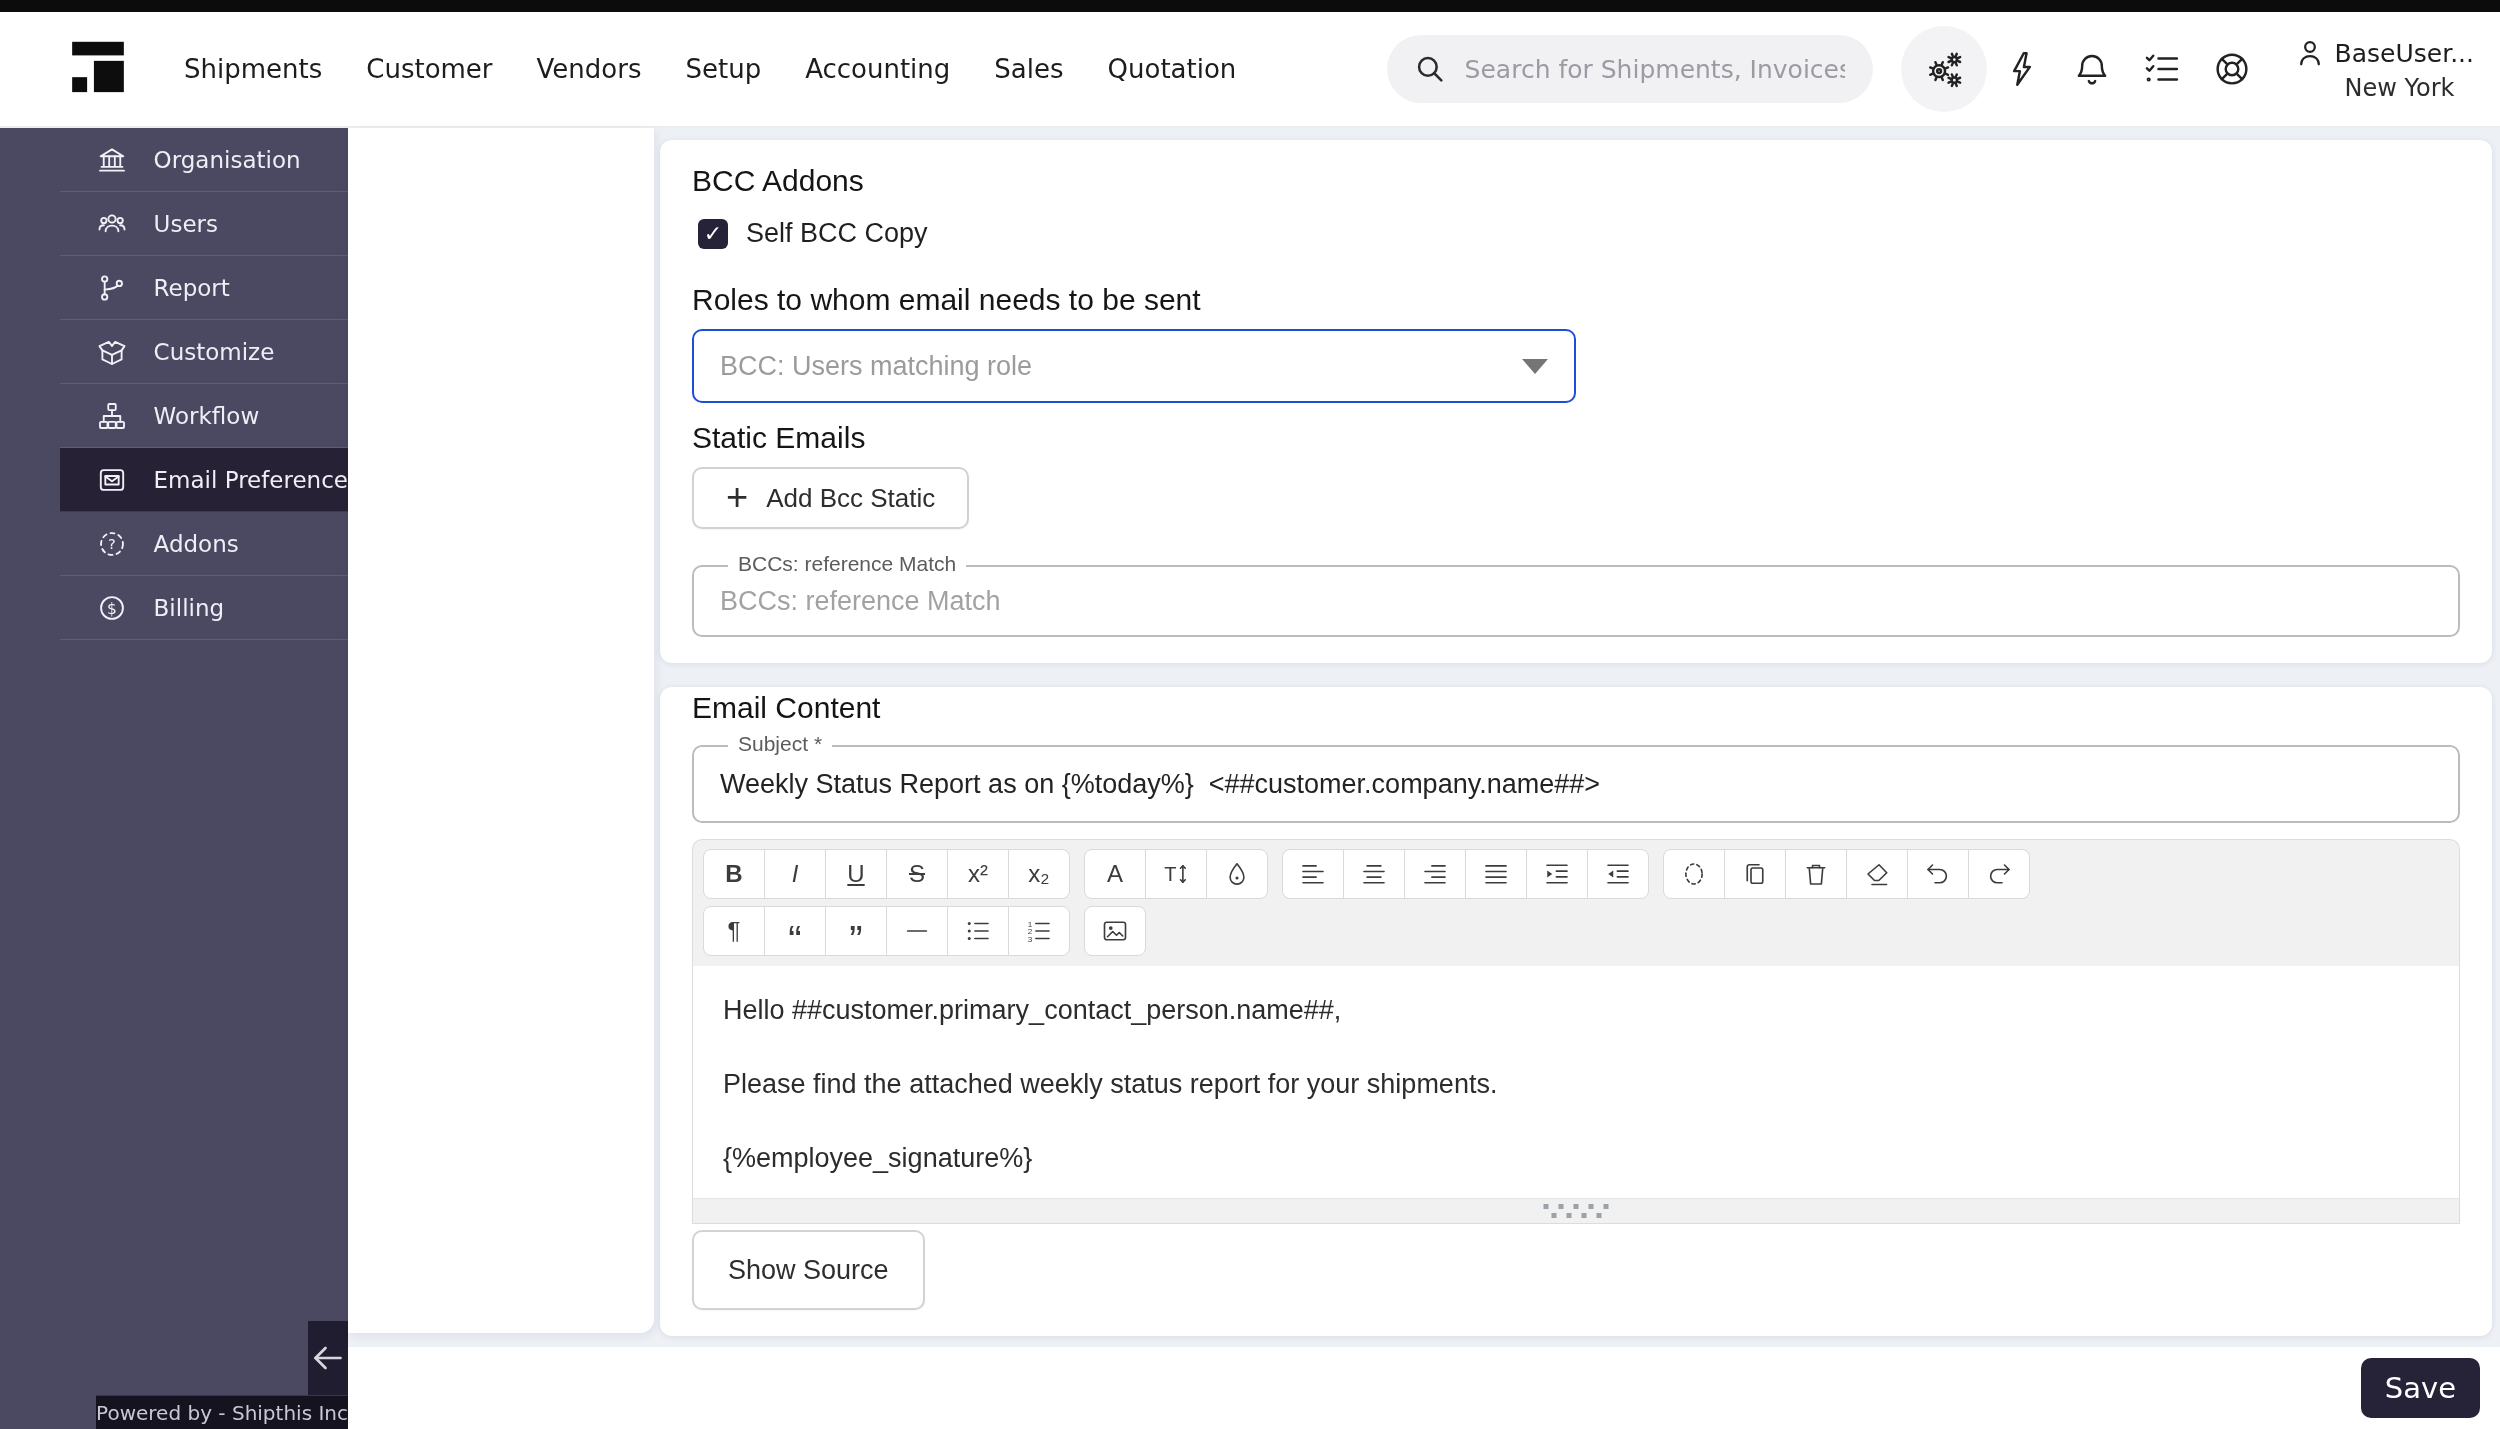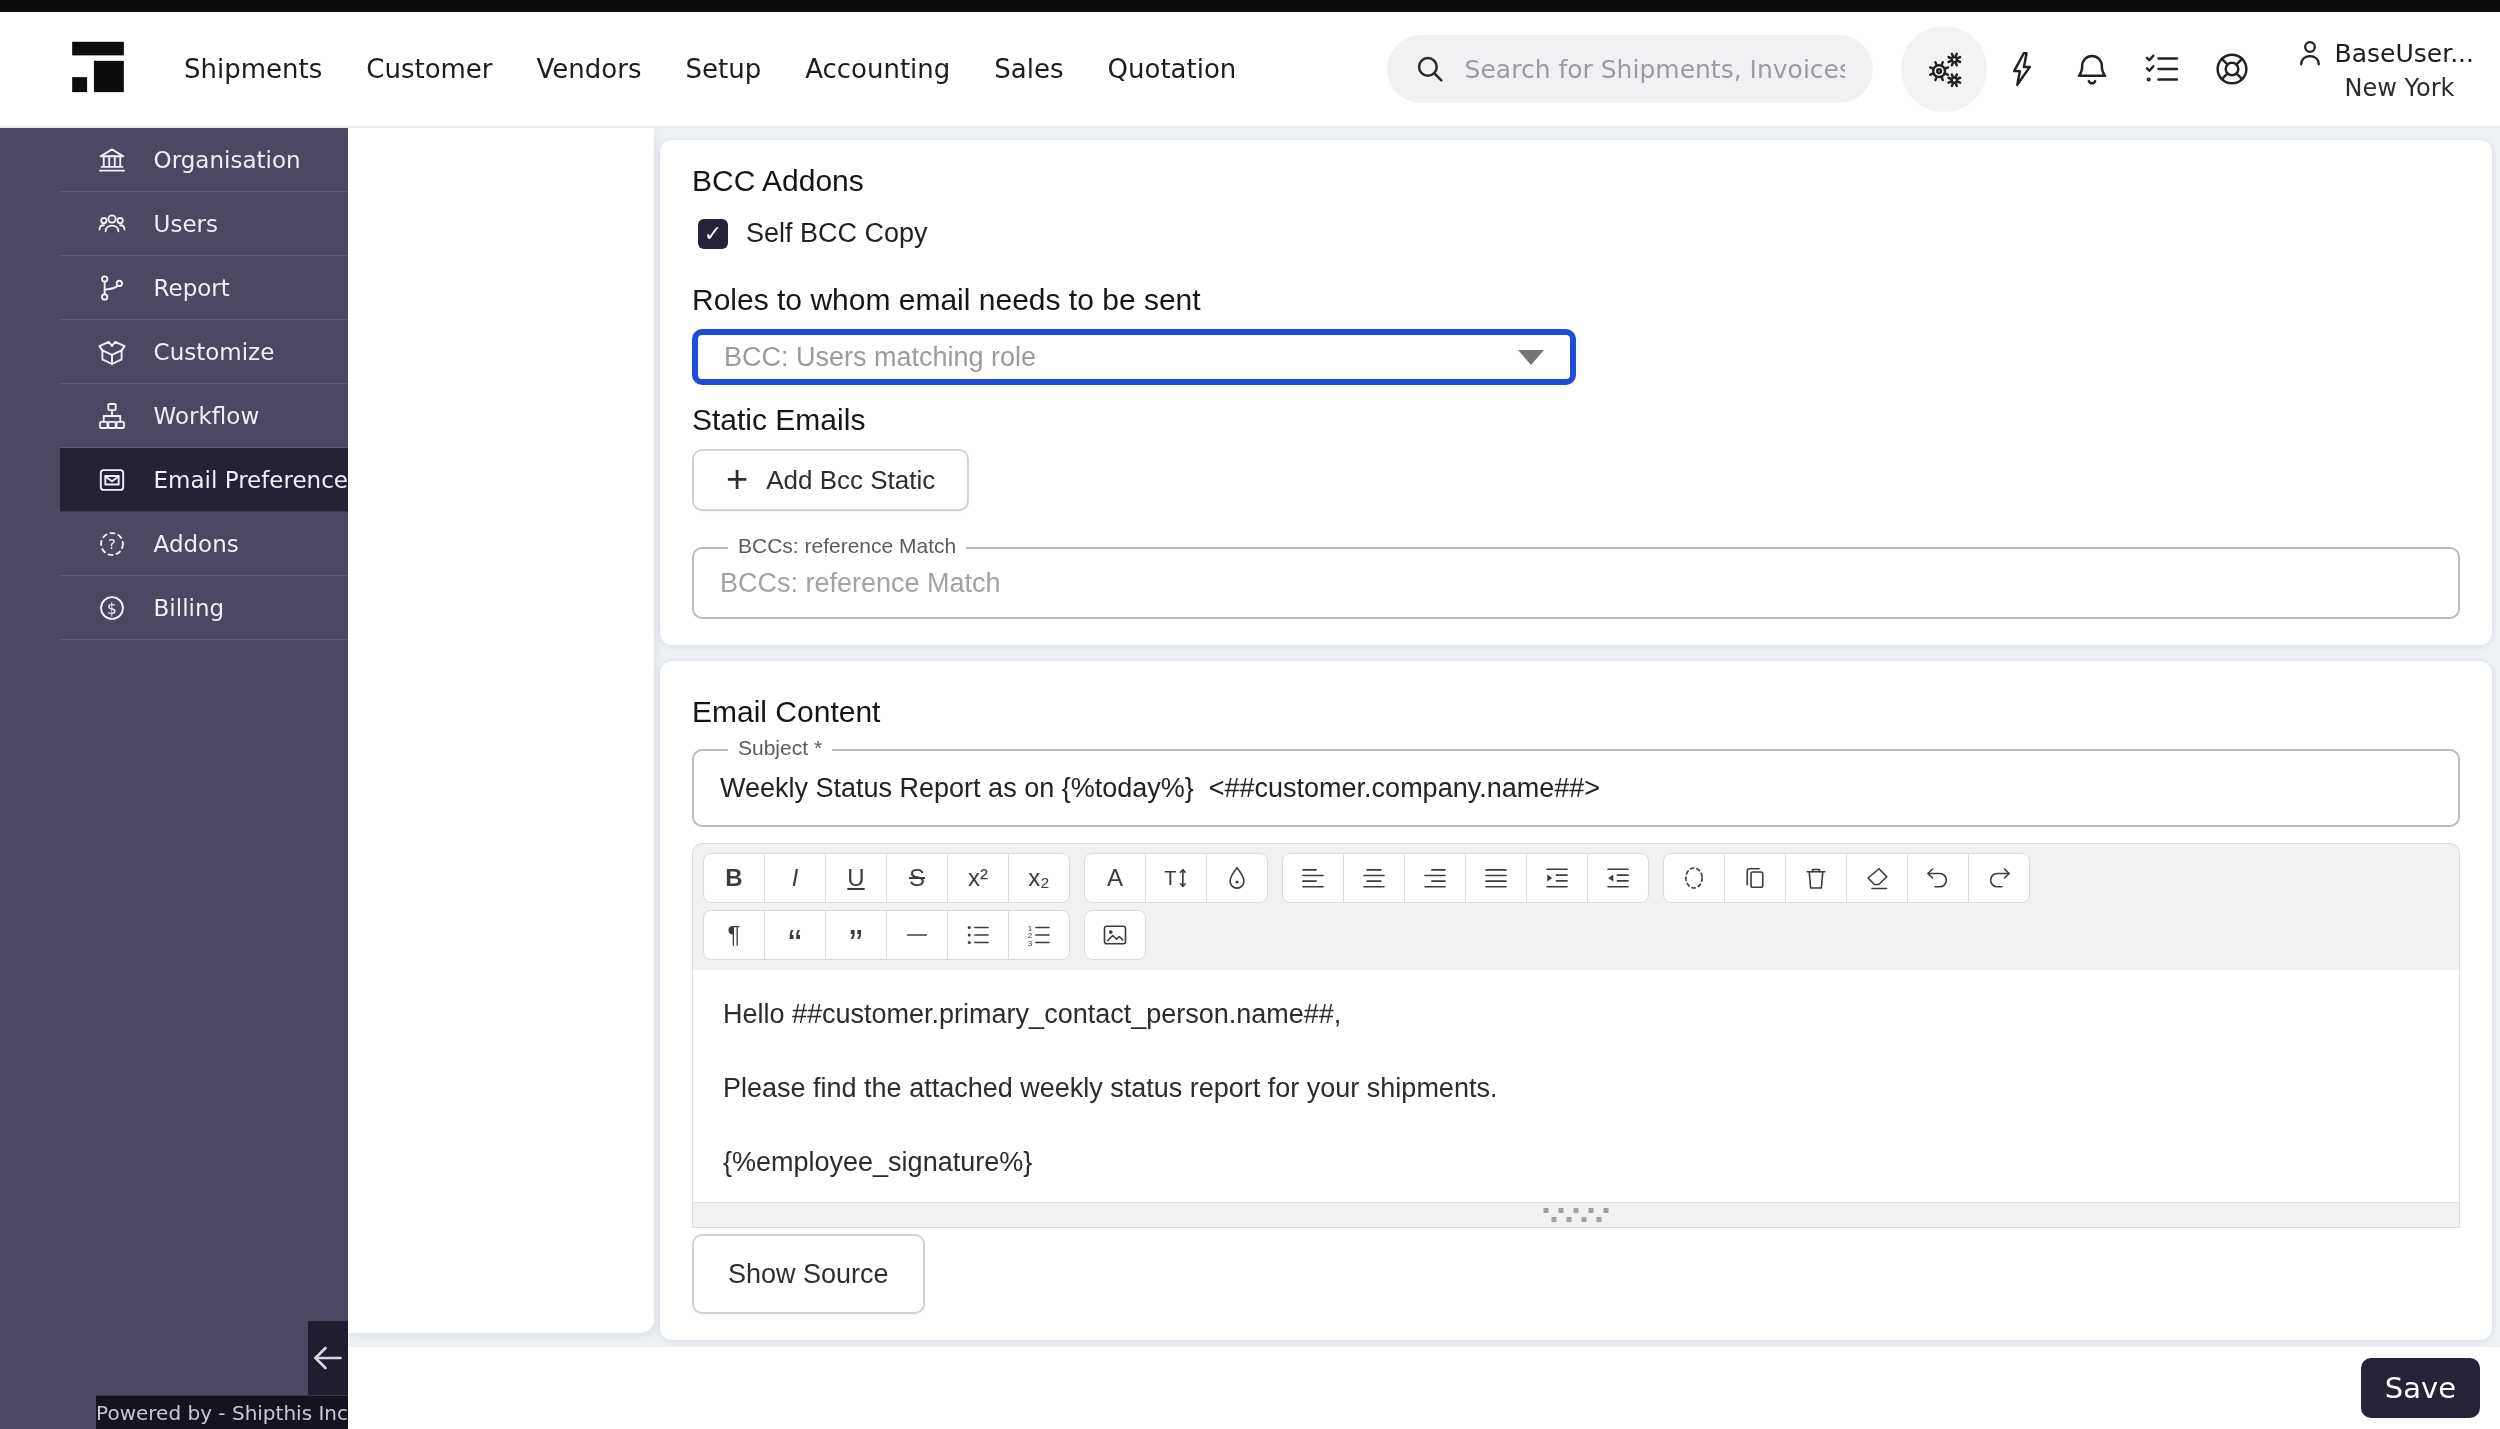--- a/index.html
+++ b/index.html
@@ -52,7 +52,7 @@
   .check-row{display:flex;align-items:center;gap:18px;margin:4px 6px 34px 6px;}
   .checkbox{width:30px;height:30px;background:#262338;border-radius:6px;display:flex;align-items:center;justify-content:center;color:#fff;font-size:22px;cursor:pointer;}
   .check-label{font-size:27px;color:#1f1f1f;font-family:"Liberation Sans",sans-serif;}
-  .select{width:884px;height:56px;border:6px solid #1d4ed8;border-radius:10px;display:flex;align-items:center;padding:0 26px;box-sizing:border-box;cursor:pointer;background:#fff;margin-bottom:18px;}
+  .select{width:884px;height:74px;border:2px solid #1d4ed8;border-radius:10px;display:flex;align-items:center;padding:0 26px;box-sizing:border-box;cursor:pointer;background:#fff;margin-bottom:18px;}
   .select-placeholder{font-size:27px;color:#9b9b9b;font-family:"Liberation Sans",sans-serif;}
   .caret{margin-left:auto;width:0;height:0;border-left:13px solid transparent;border-right:13px solid transparent;border-top:15px solid #757575;}
   .btn-outline{background:#fff;border:2px solid #d2d2d2;border-radius:10px;display:inline-flex;align-items:center;justify-content:center;cursor:pointer;font-family:"Liberation Sans",sans-serif;color:#2e2e2e;box-shadow:0 1px 2px rgba(0,0,0,0.04);}

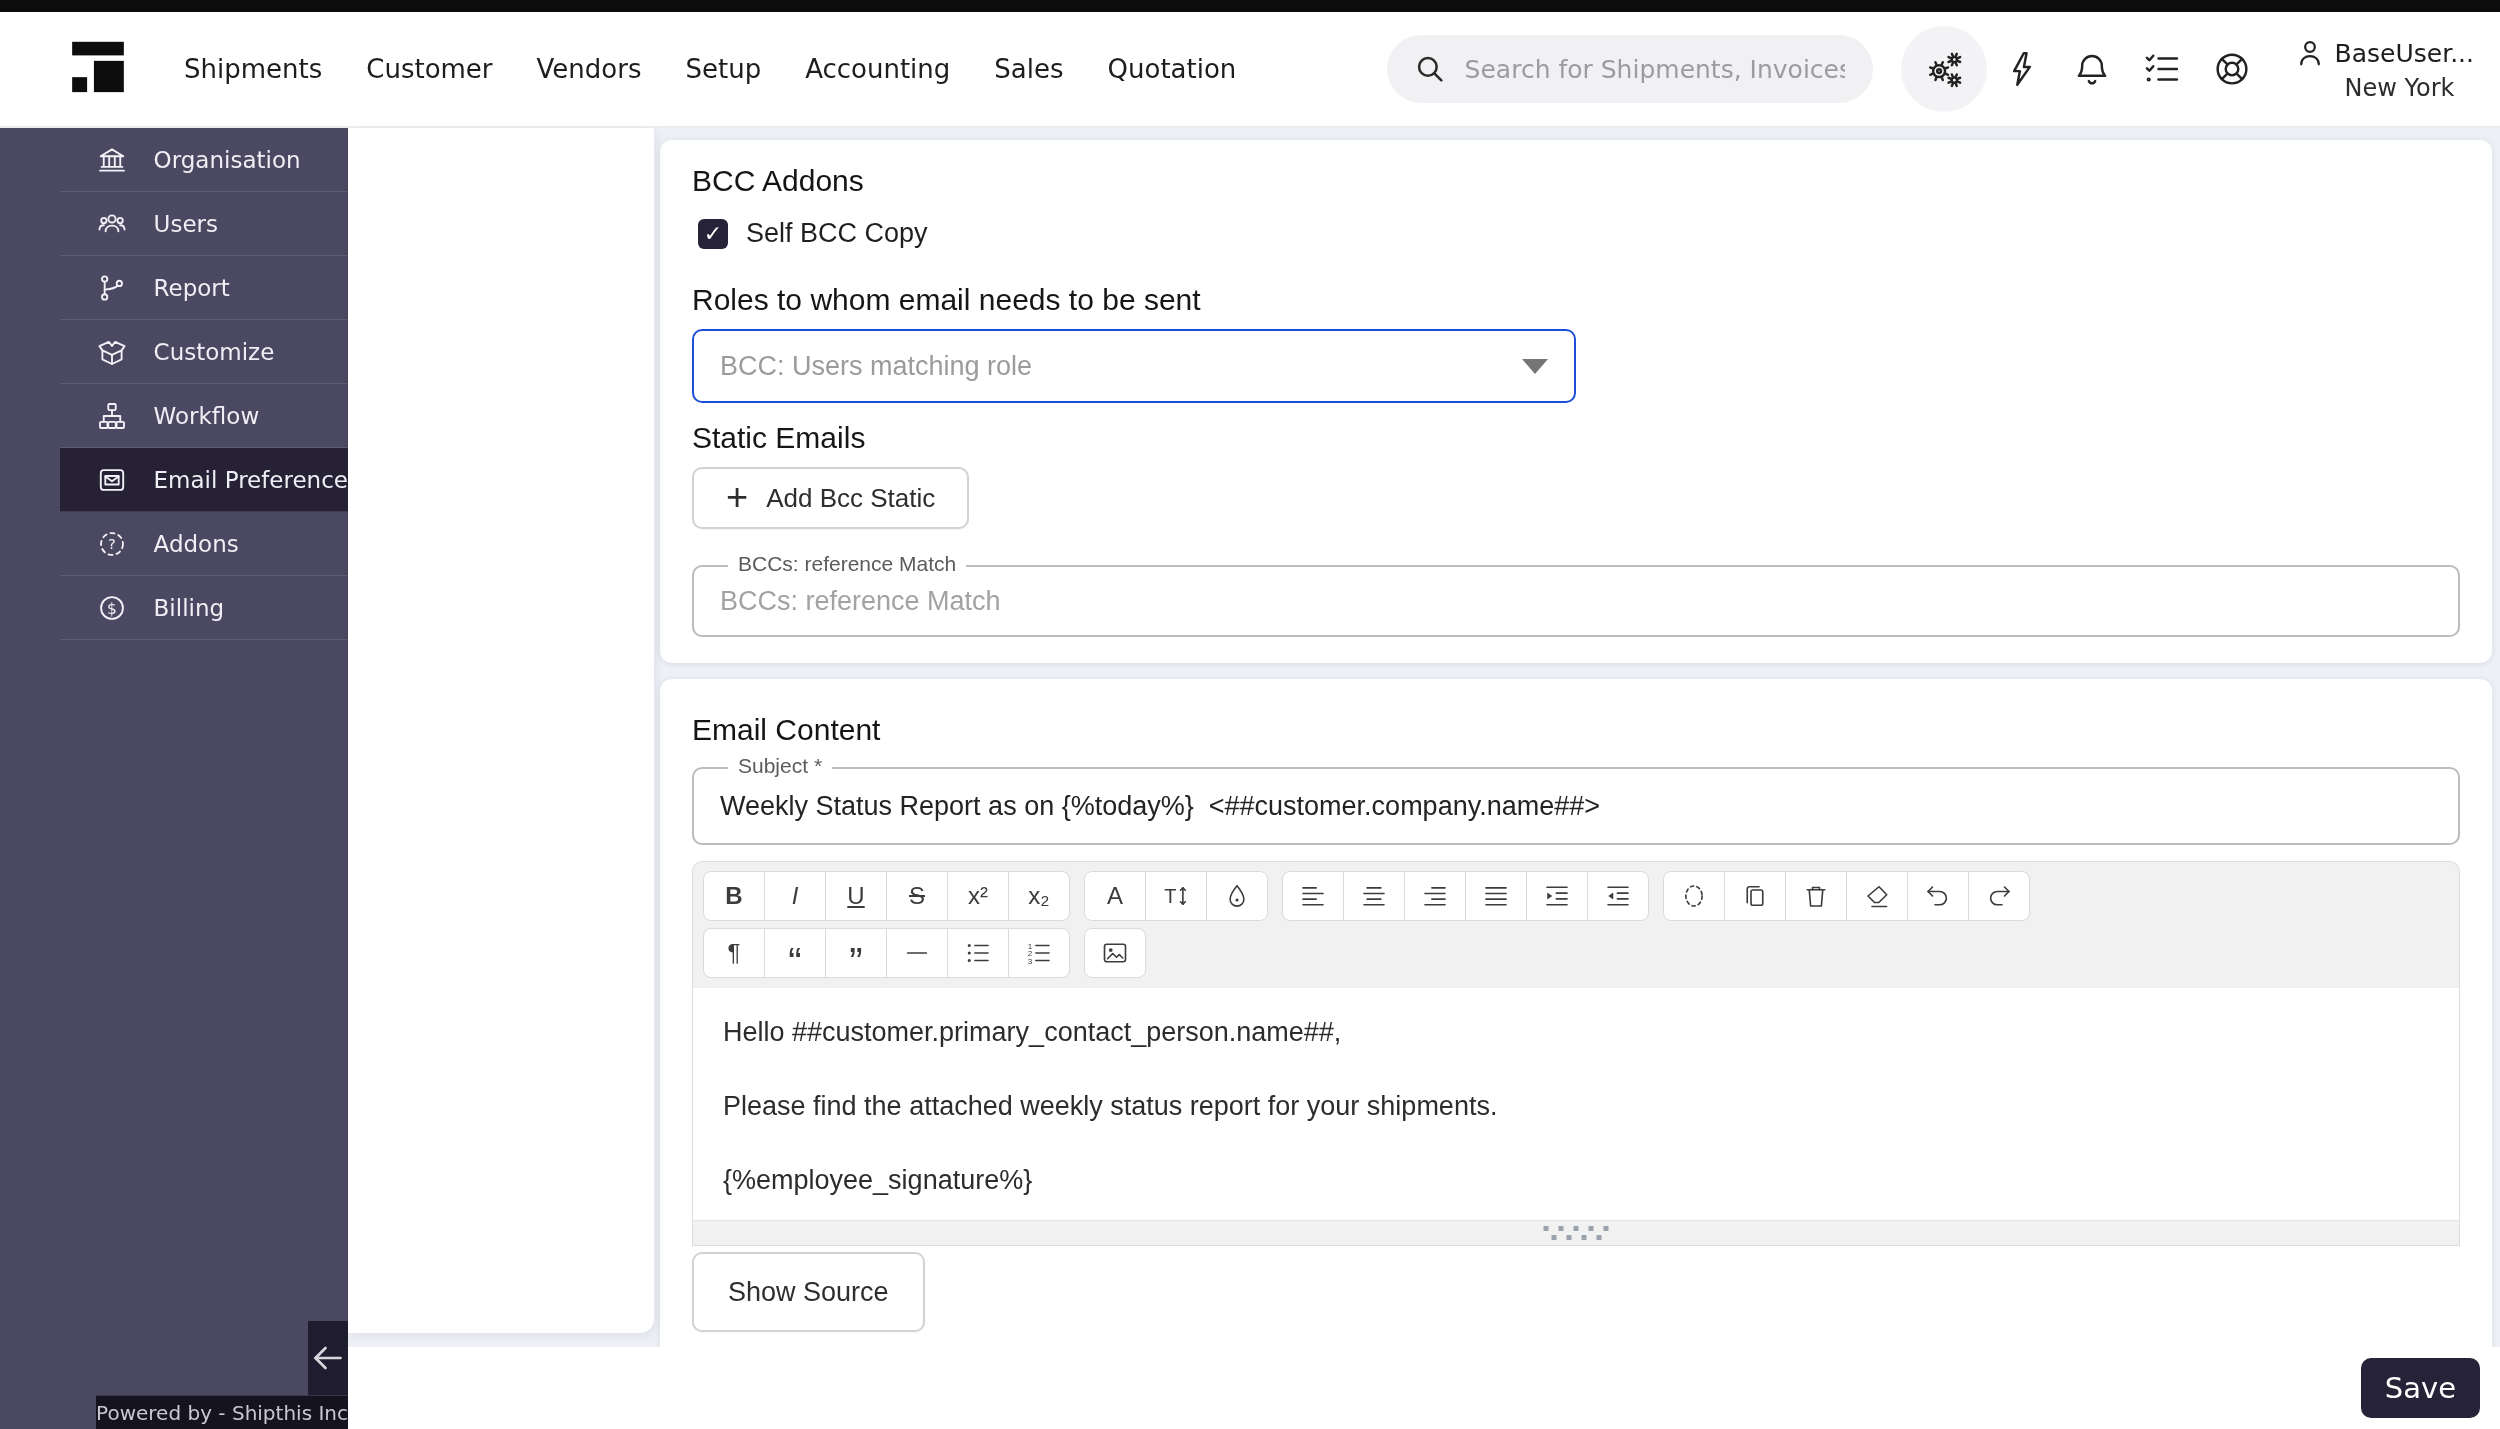--- a/index.html
+++ b/index.html
@@ -46,7 +46,7 @@
   .white-subpanel{position:absolute;left:0;top:0;width:306px;height:1205px;background:#fff;border-radius:0 0 14px 0;box-shadow:2px 3px 10px rgba(30,30,60,0.07);z-index:2;}
   .card{background:#fff;border-radius:12px;box-shadow:0 1px 6px rgba(25,35,65,0.09);box-sizing:border-box;}
   .card-1{padding:24px 32px 26px 32px;}
-  .card-2{margin-top:16px;padding:34px 32px 26px 32px;}
+  .card-2{margin-top:24px;padding:4px 32px 26px 32px;}
   .card-title{font-size:30px;color:#141414;font-weight:400;margin:0 0 20px 0;font-family:"Liberation Sans",sans-serif;}
   .sec-title{font-size:30px;color:#161616;font-weight:400;margin:0 0 12px 0;font-family:"Liberation Sans",sans-serif;}
   .check-row{display:flex;align-items:center;gap:18px;margin:4px 6px 34px 6px;}

